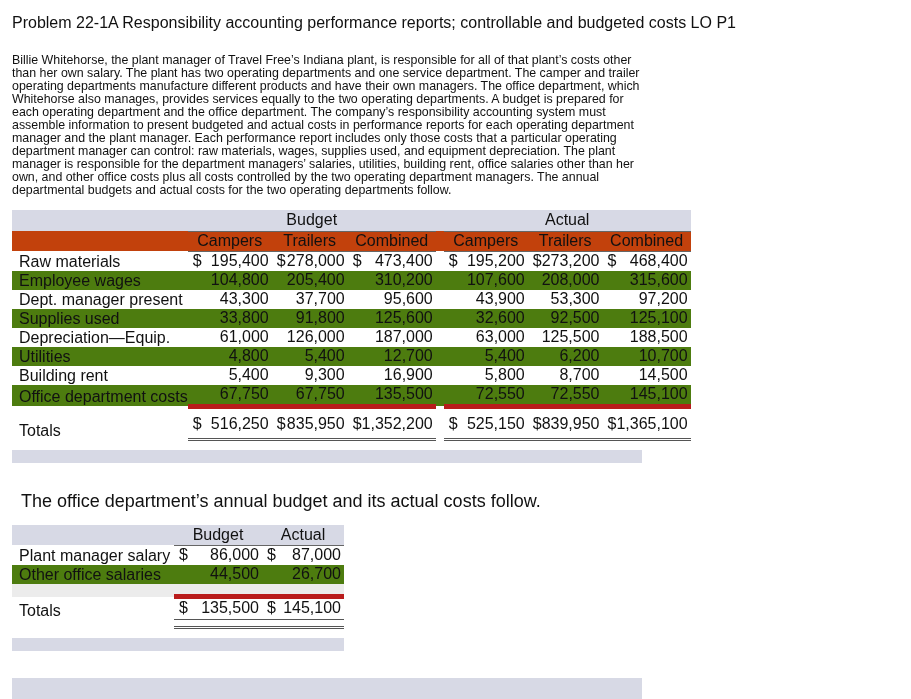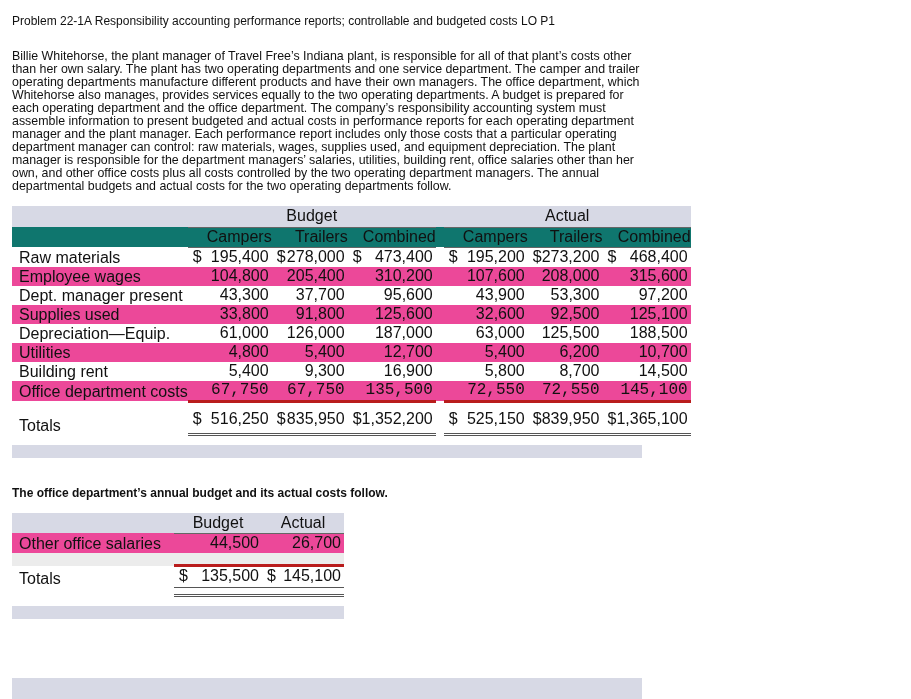--- a/index.html
+++ b/index.html
@@ -10,7 +10,7 @@
     font-family: "Liberation Sans", "DejaVu Sans", sans-serif;
   }
   .page { padding: 14px 0 0 12px; }
-  .title { font-size: 12px; font-weight: 400; margin: 0; color: #111; }
+  .title { font-size: 16px; font-weight: 400; margin: 0; color: #111; }
   .intro { width: 634px; font-size: 12.4px; line-height: 13px; margin: 22px 0 0 0; color: #111; }
   .note  { font-size: 12px; margin: 28px 0 0 0; color: #111; font-weight: bold; }
 

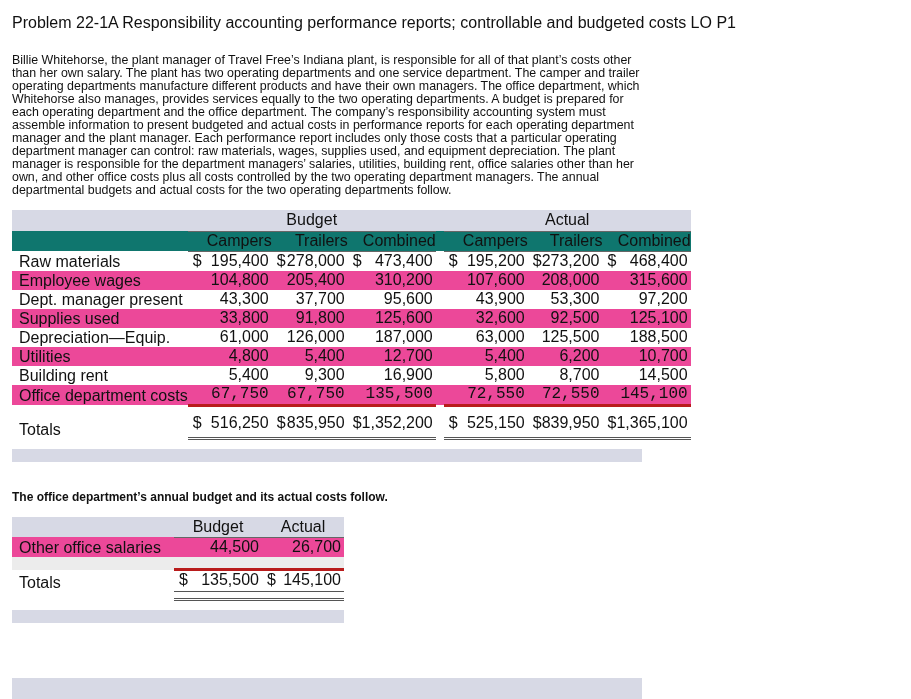--- a/index.html
+++ b/index.html
@@ -22,7 +22,7 @@
   .grp-row th { background: #d7d9e5; height: 21px; }
   .grp-row th.grp { text-align: center; border-bottom: 1px solid #666; padding-bottom: 2px; }
 
-  #main-cols td { background: #0f766e; height: 19px; text-align: right; }
+  #main-cols td { background: #c2410c; height: 19px; }
   #office-cols td { background: #d7d9e5; height: 20px; }
   .col-row td.colh { text-align: center; border-bottom: 1px solid #666; padding-bottom: 1px; }
 

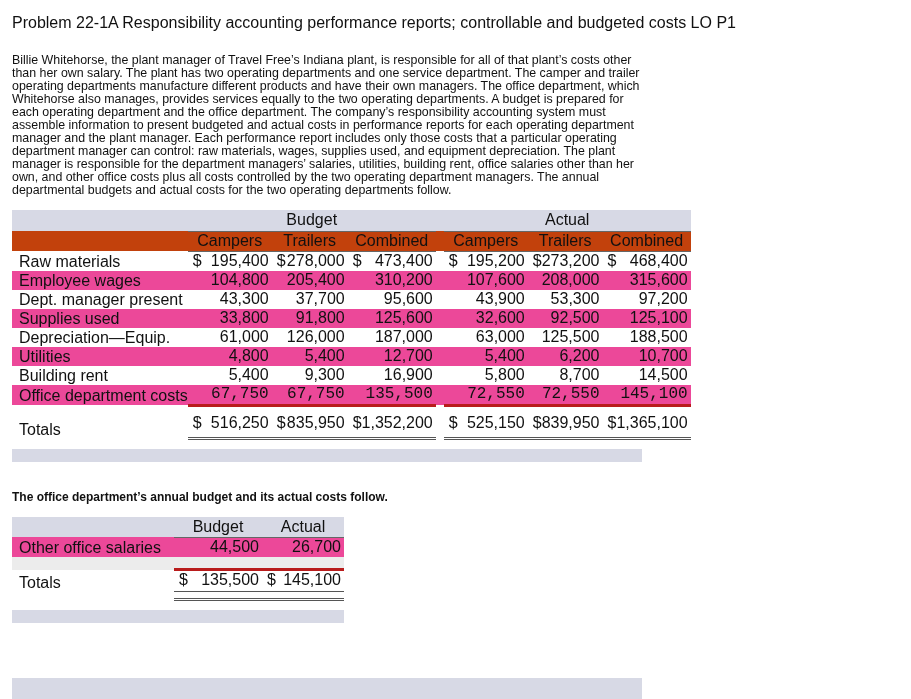--- a/index.html
+++ b/index.html
@@ -27,7 +27,7 @@
   .col-row td.colh { text-align: center; border-bottom: 1px solid #666; padding-bottom: 1px; }
 
   tr.data-row td { height: 15px; }
-  tr.data-row.alt td { background: #ec4899; }
+  tr.data-row.alt td { background: #4d7c0f; }
   tr.rule td.num { border-bottom: 3px solid #b91c1c; font-family: Liberation Mono, monospace; }
   tr.spacer td { height: 9px; }
   tr.spacer.alt td { background: #ececec; height: 13px; }

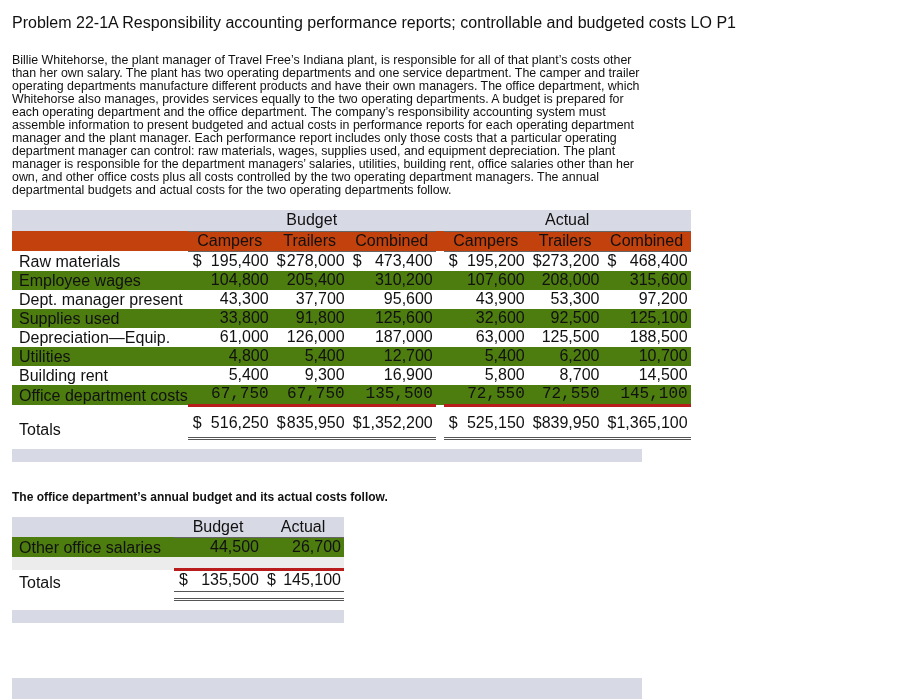--- a/index.html
+++ b/index.html
@@ -28,7 +28,7 @@
 
   tr.data-row td { height: 15px; }
   tr.data-row.alt td { background: #4d7c0f; }
-  tr.rule td.num { border-bottom: 3px solid #b91c1c; font-family: Liberation Mono, monospace; }
+  tr.rule td.num { border-bottom: 5px solid #b91c1c; }
   tr.spacer td { height: 9px; }
   tr.spacer.alt td { background: #ececec; height: 13px; }
   tr.totals-row td { height: 20px; }

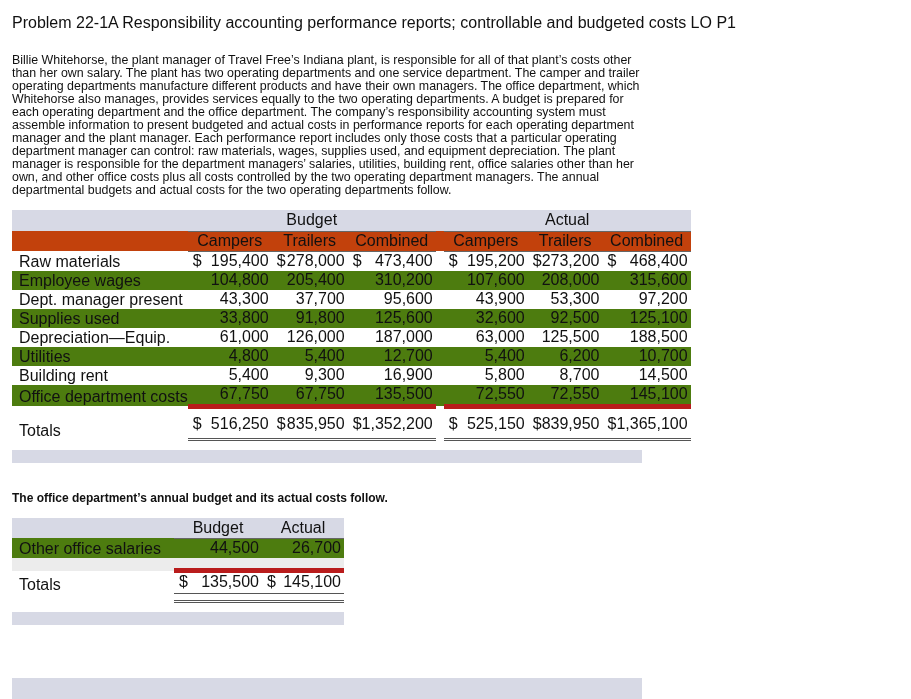--- a/index.html
+++ b/index.html
@@ -12,7 +12,7 @@
   .page { padding: 14px 0 0 12px; }
   .title { font-size: 16px; font-weight: 400; margin: 0; color: #111; }
   .intro { width: 634px; font-size: 12.4px; line-height: 13px; margin: 22px 0 0 0; color: #111; }
-  .note  { font-size: 12px; margin: 28px 0 0 0; color: #111; font-weight: bold; }
+  .note  { font-size: 18px; margin: 28px 0 0 9px; color: #111; }
 
   table.rpt { border-collapse: collapse; table-layout: fixed; margin-top: 13px; font-size: 16px; color: #111; }
   .rpt td, .rpt th { padding: 0; font-weight: 400; vertical-align: bottom; overflow: hidden; white-space: nowrap; }

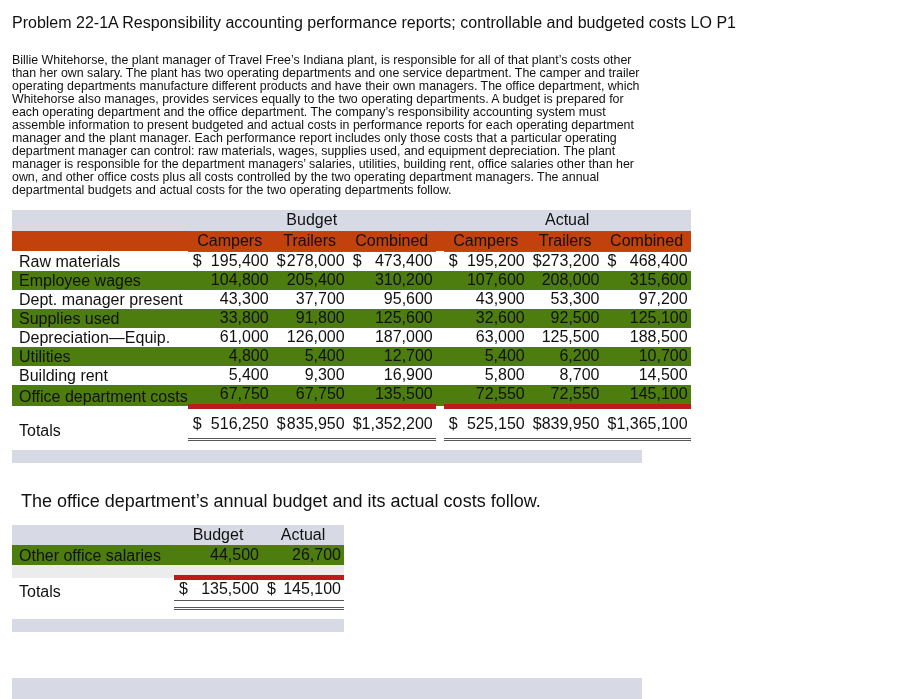--- a/index.html
+++ b/index.html
@@ -471,6 +471,21 @@
         </tr>
     </thead>
     <tbody id="office-body">
+        <tr class="data-row">
+          <td class="lbl">Plant manager salary</td>
+          <td class="num">
+            <span class="amt">
+              <span class="cur">$</span>
+              <span class="val">86,000</span>
+            </span>
+          </td>
+          <td class="num">
+            <span class="amt">
+              <span class="cur">$</span>
+              <span class="val">87,000</span>
+            </span>
+          </td>
+        </tr>
         <tr class="data-row alt">
           <td class="lbl">Other office salaries</td>
           <td class="num">

